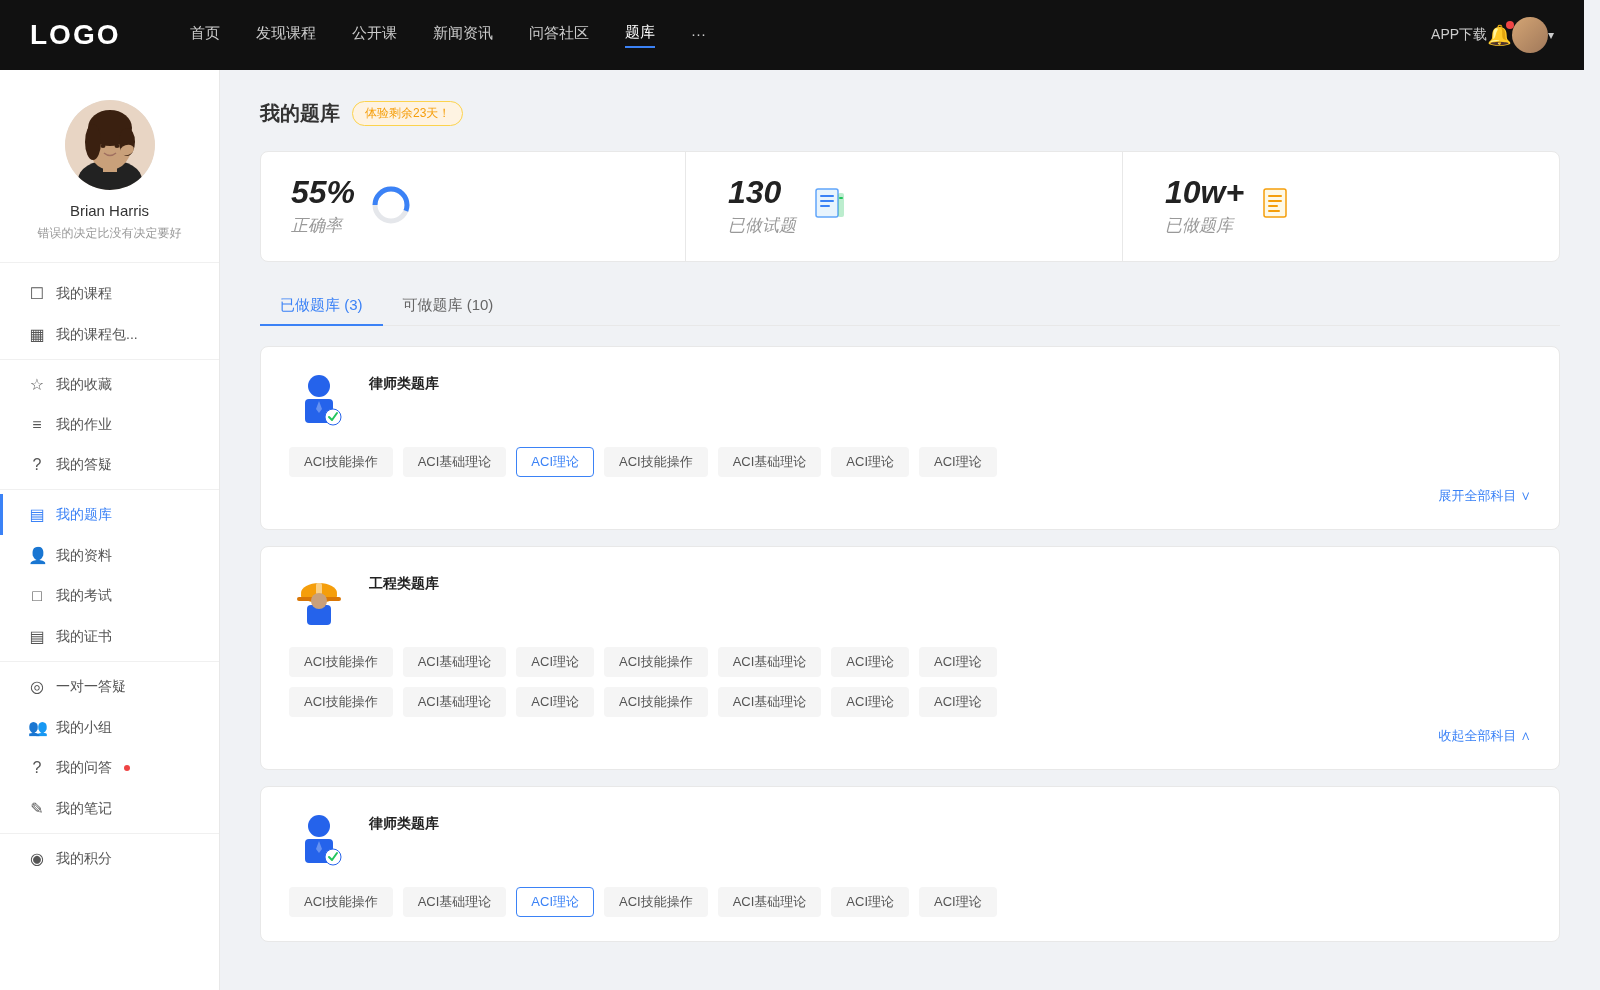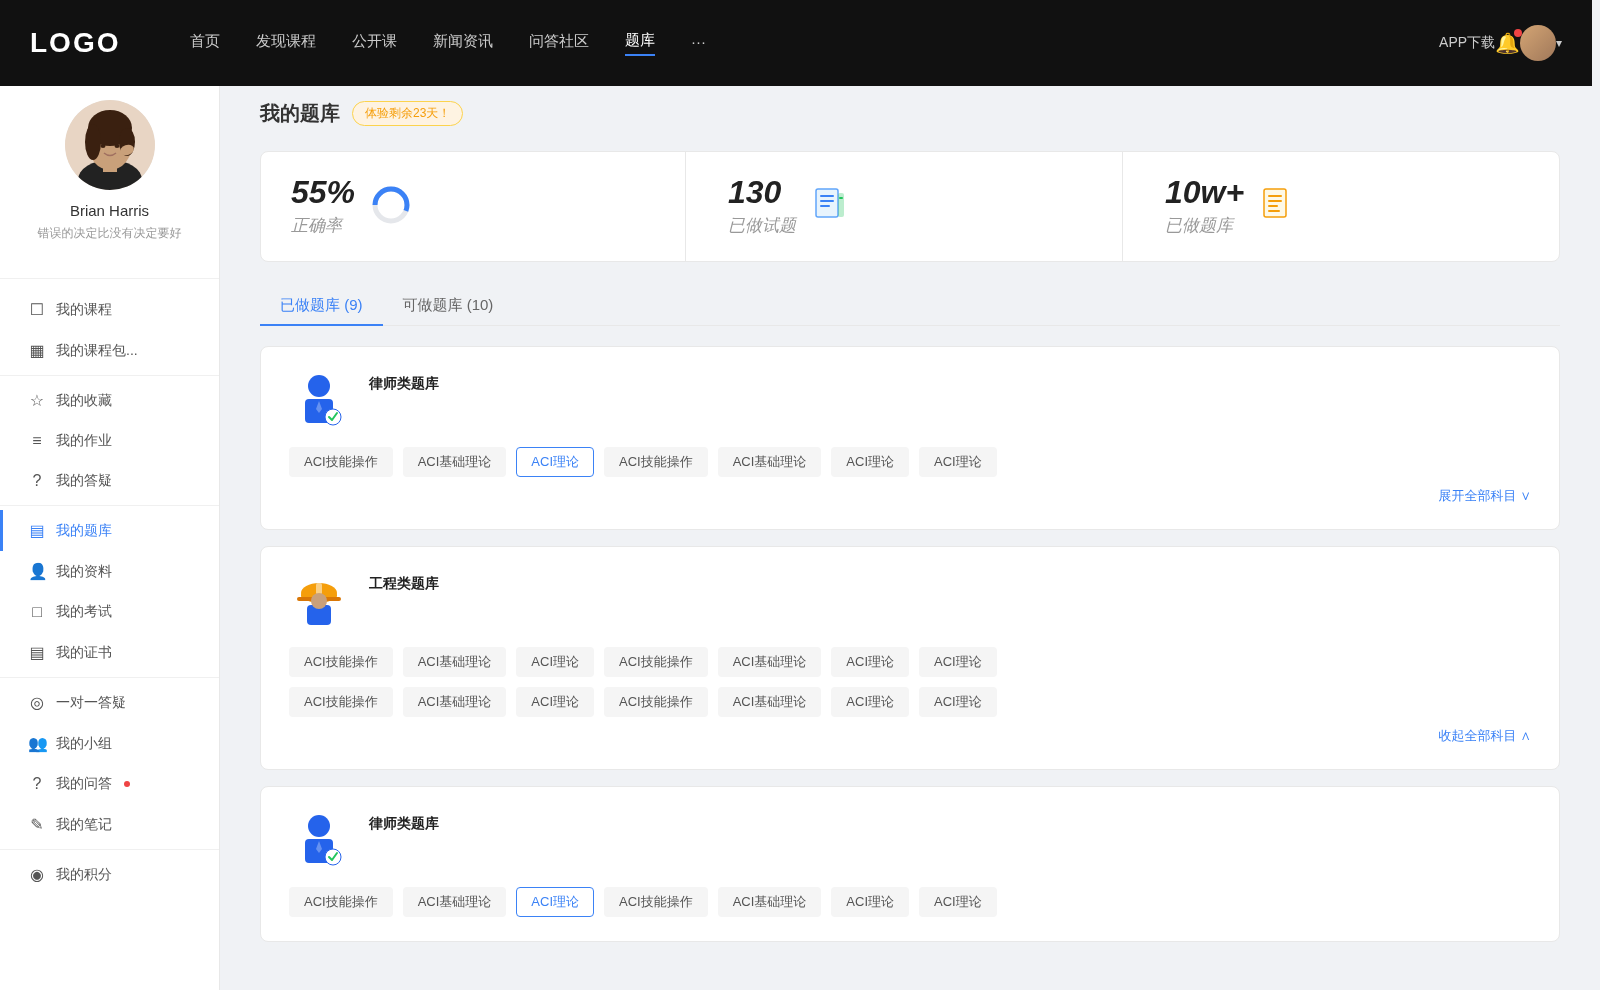--- a/index.html
+++ b/index.html
@@ -8,12 +8,12 @@
     
     .navbar {
       background: #111;
-      height: 86px;
+      height: 70px;
       display: flex;
       align-items: center;
       padding: 0 30px;
       position: fixed;
-      top: 0; left: 0; right: 8px;
+      top: 0; left: 0; right: 16px;
       z-index: 100;
     }
     .nav-logo {

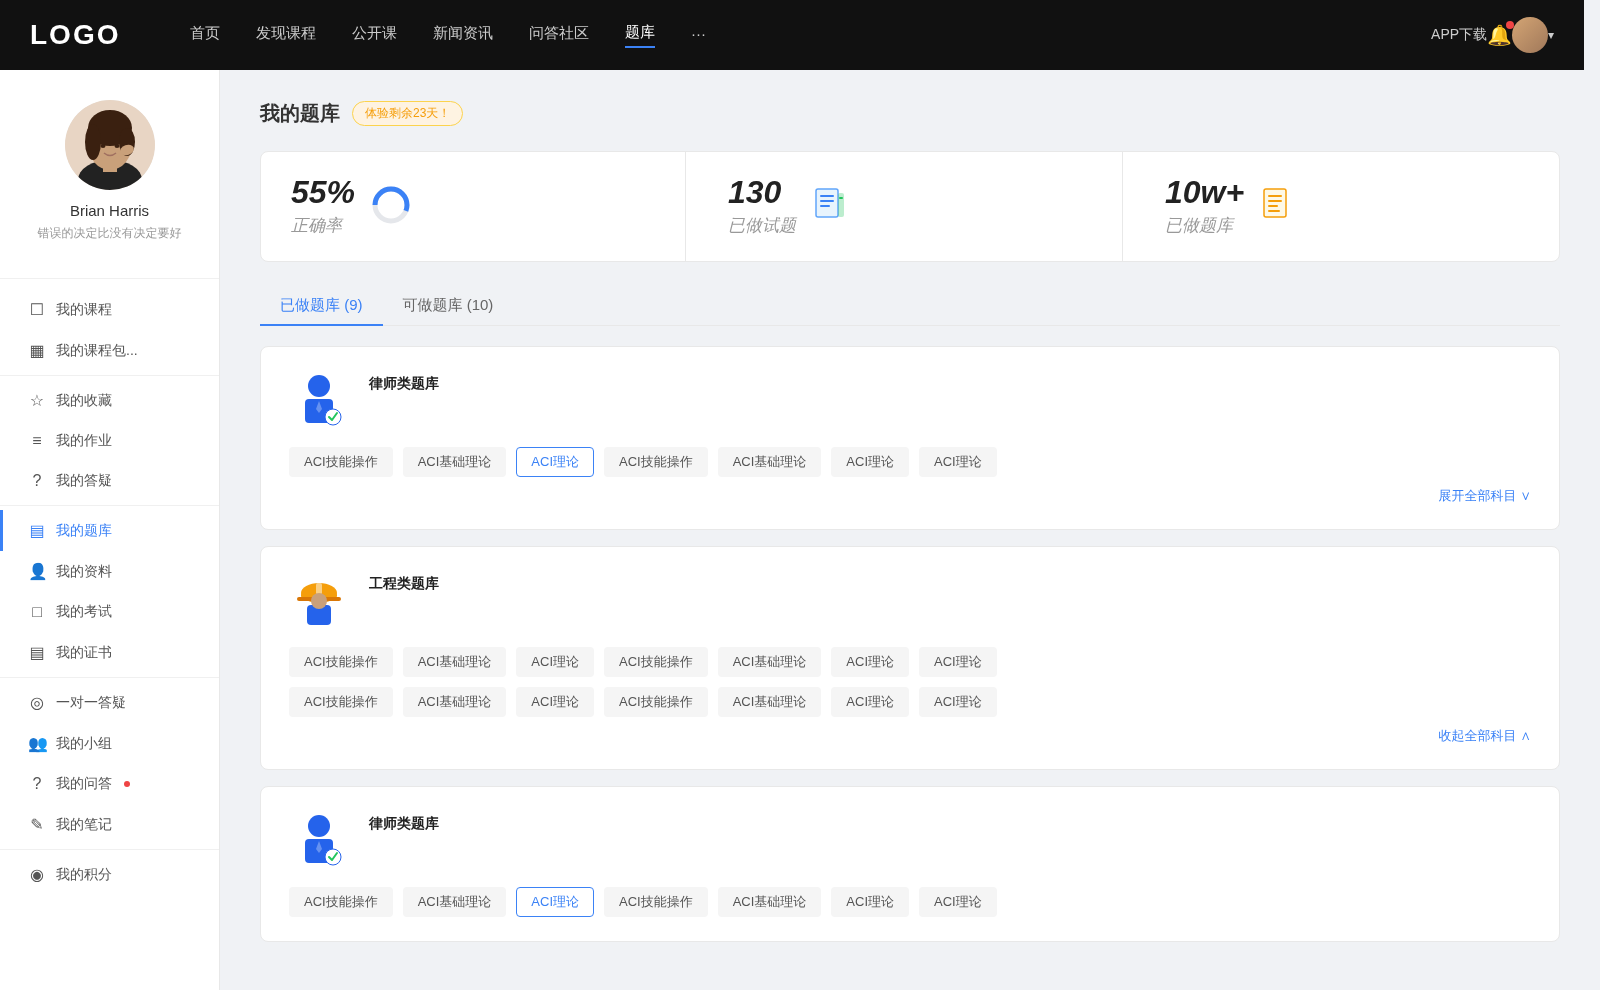--- a/index.html
+++ b/index.html
@@ -100,7 +100,7 @@
       display: flex;
       flex-direction: column;
       align-items: center;
-      padding-bottom: 36px;
+      padding-bottom: 20px;
       border-bottom: 1px solid #f0f0f0;
       margin-bottom: 10px;
     }

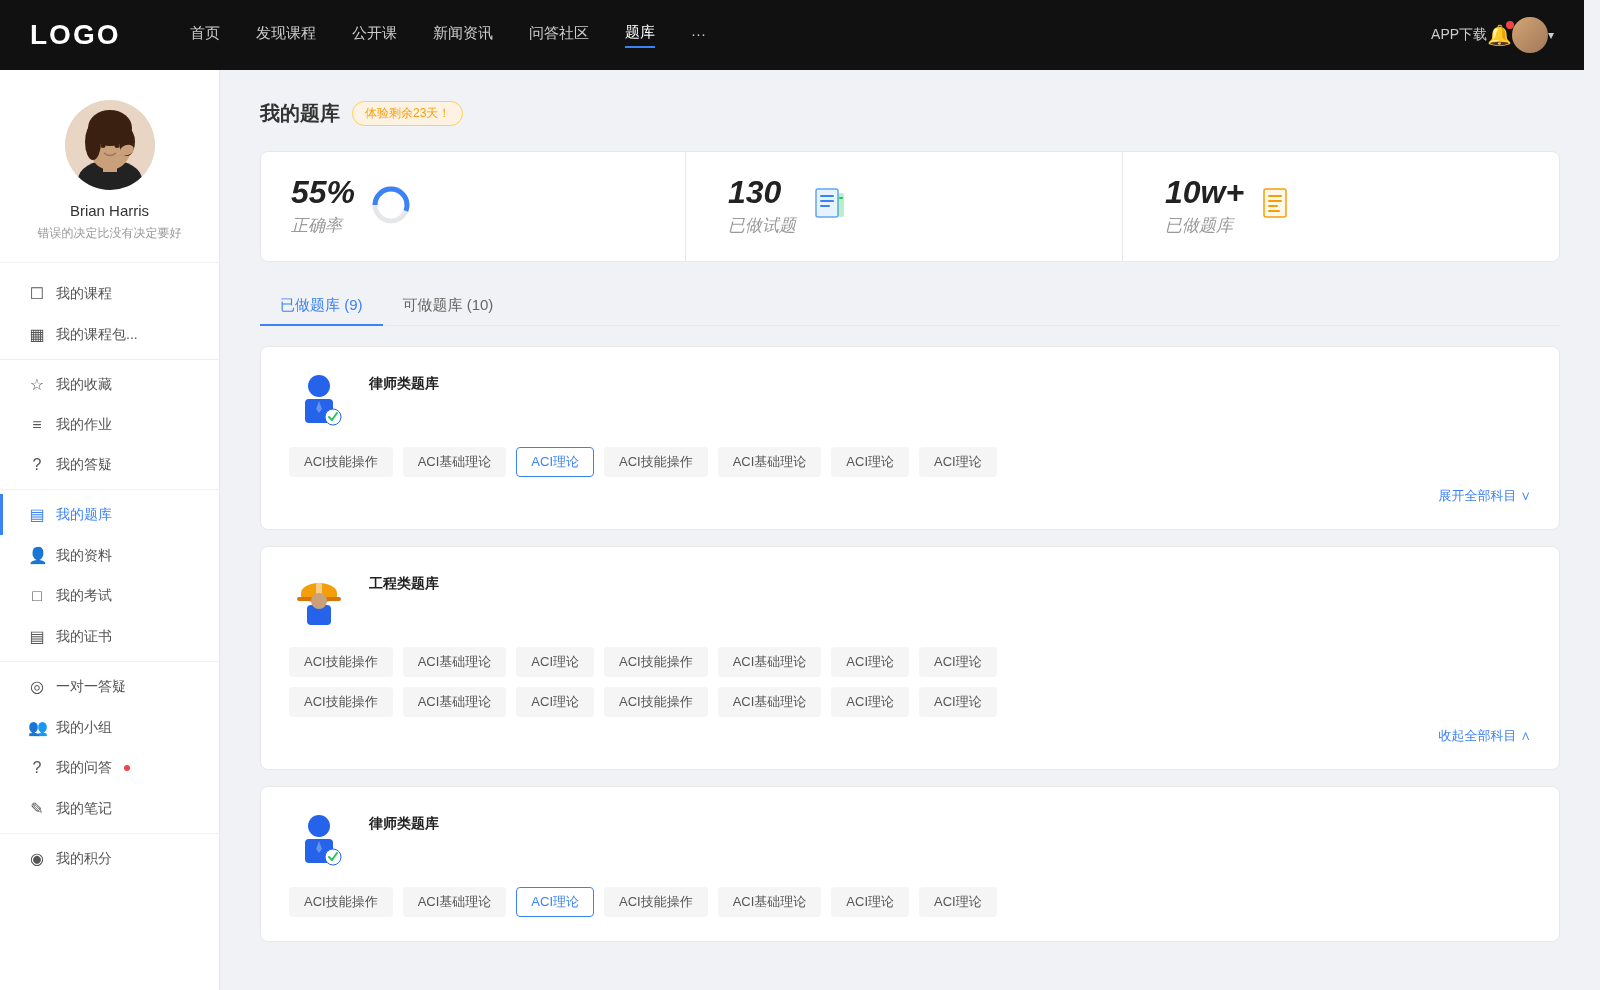--- a/index.html
+++ b/index.html
@@ -503,7 +503,7 @@
     </div>
 
     <div class="tabs-row">
-      <div class="tab-item active">已做题库 (9)</div>
+      <div class="tab-item active">已做题库 (3)</div>
       <div class="tab-item">可做题库 (10)</div>
     </div>
 

